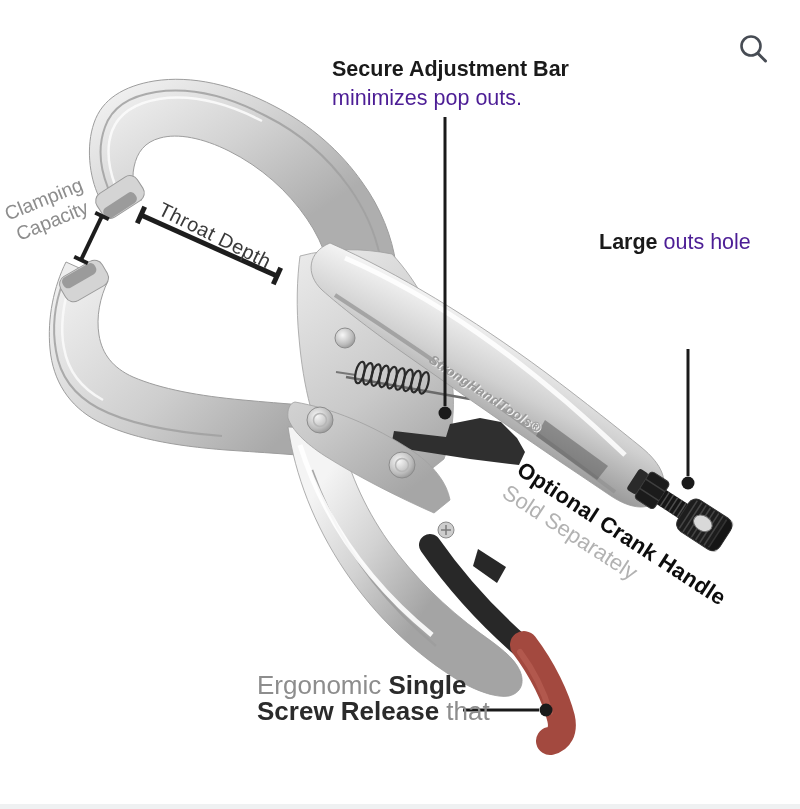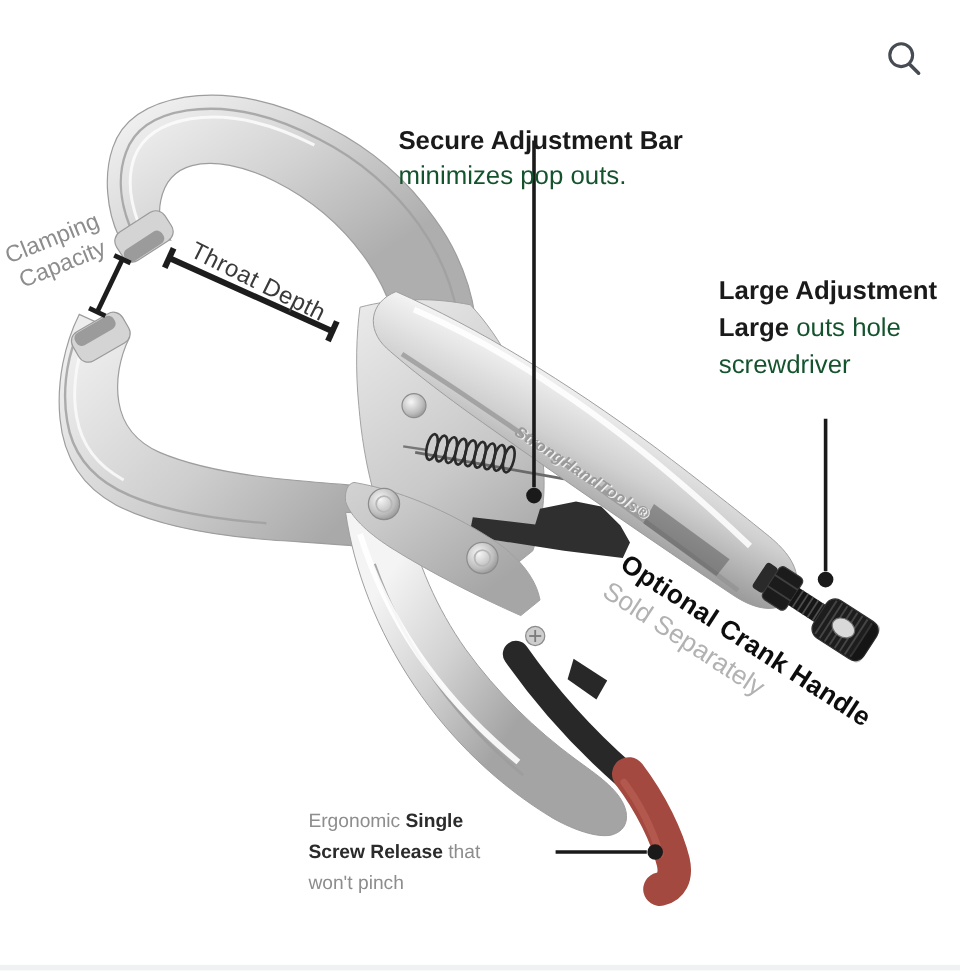--- a/index.html
+++ b/index.html
@@ -10,7 +10,7 @@
   }
   .clamp-svg{position:absolute;left:0;top:0;}
   .lbl{position:absolute;white-space:nowrap;}
-  .t-dark{color:#1a1a1a;font-weight:bold;margin-top:48px;}
+  .t-dark{color:#1a1a1a;font-weight:bold;}
   .t-gray{color:#14532d;}
   .lbl-secure{left:332px;top:55px;font-size:21.5px;line-height:29px;}
   .lbl-screw{left:599px;top:227px;font-size:21.5px;line-height:31px;}

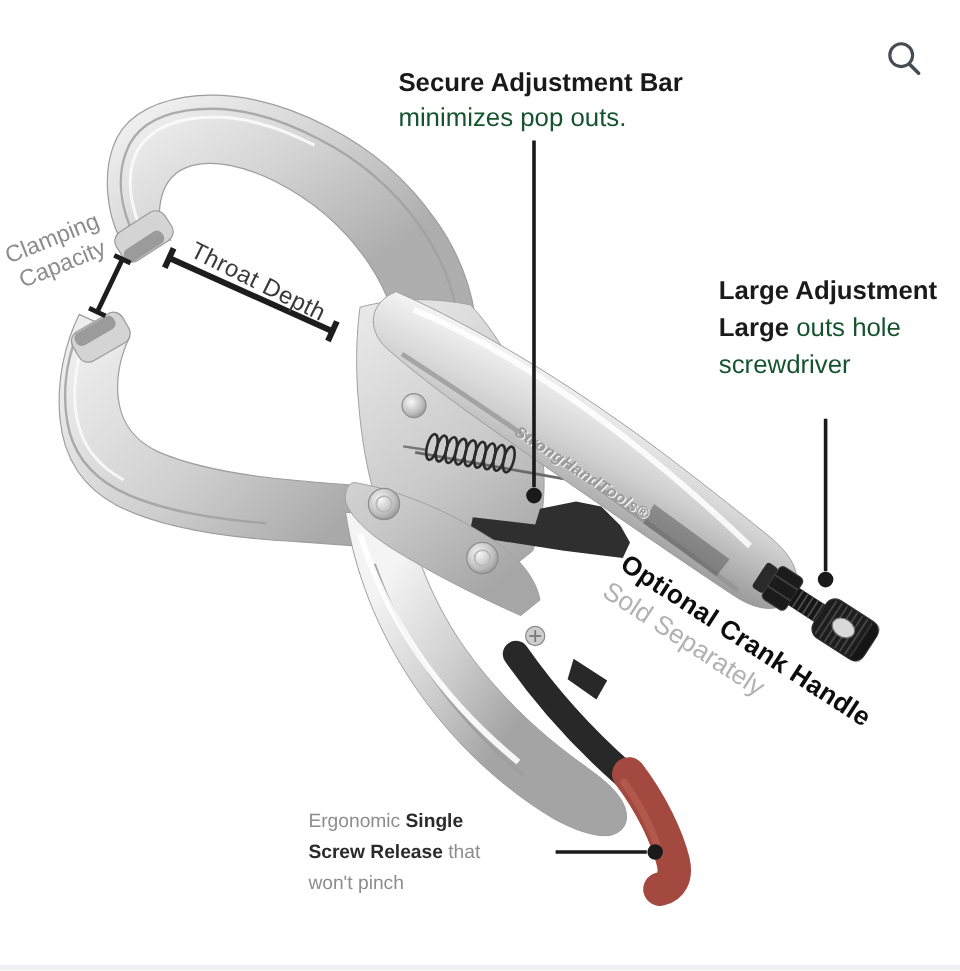--- a/index.html
+++ b/index.html
@@ -11,7 +11,7 @@
   .clamp-svg{position:absolute;left:0;top:0;}
   .lbl{position:absolute;white-space:nowrap;}
   .t-dark{color:#1a1a1a;font-weight:bold;}
-  .t-gray{color:#14532d;}
+  .t-gray{color:#4c1d95;}
   .lbl-secure{left:332px;top:55px;font-size:21.5px;line-height:29px;}
   .lbl-screw{left:599px;top:227px;font-size:21.5px;line-height:31px;}
   .lbl-release{left:257px;top:672px;font-size:16px;line-height:26px;}

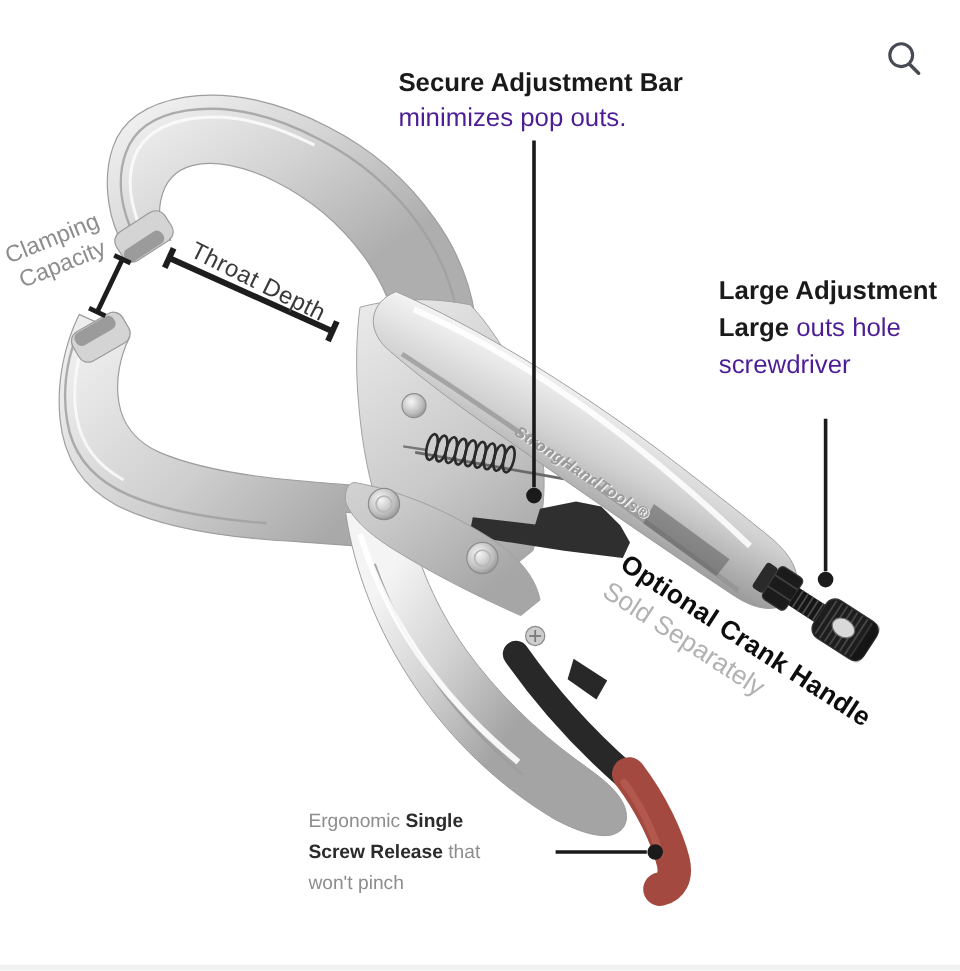--- a/index.html
+++ b/index.html
@@ -218,7 +218,6 @@
   </div>
 
   <div class="lbl lbl-screw">
-    <div><span class="t-dark">Large Adjustment</span></div>
     <div><span class="t-dark">Large</span><span class="t-gray"> outs hole</span></div>
     <div class="t-gray">screwdriver</div>
   </div>

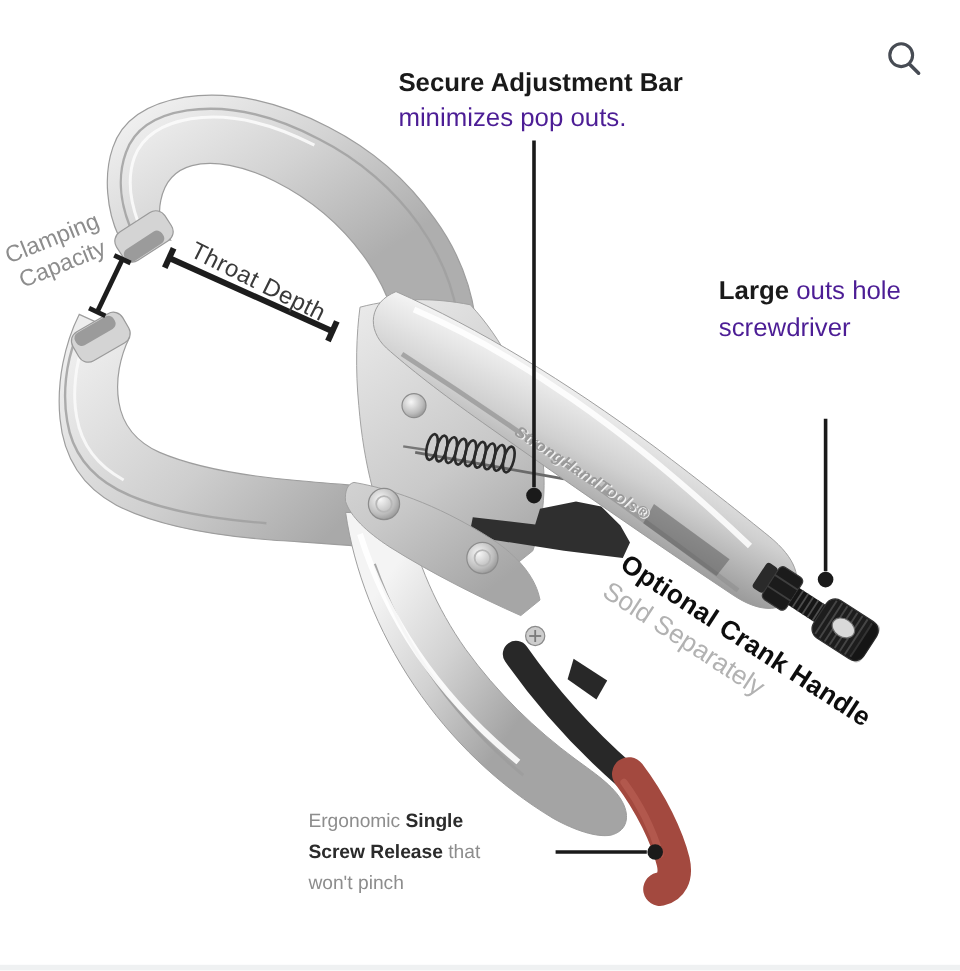--- a/index.html
+++ b/index.html
@@ -219,7 +219,6 @@
 
   <div class="lbl lbl-screw">
     <div><span class="t-dark">Large</span><span class="t-gray"> outs hole</span></div>
-    <div class="t-gray">screwdriver</div>
   </div>
 
   <div class="lbl lbl-crank">

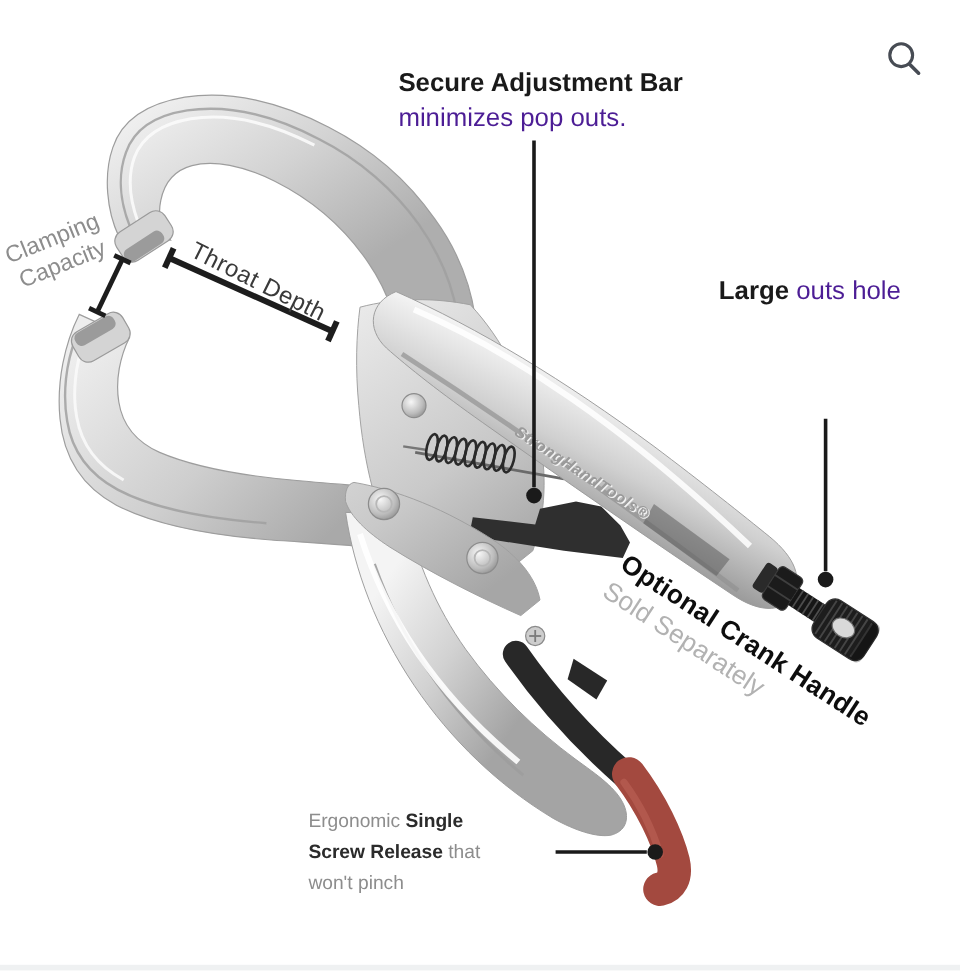--- a/index.html
+++ b/index.html
@@ -14,7 +14,7 @@
   .t-gray{color:#4c1d95;}
   .lbl-secure{left:332px;top:55px;font-size:21.5px;line-height:29px;}
   .lbl-screw{left:599px;top:227px;font-size:21.5px;line-height:31px;}
-  .lbl-release{left:257px;top:672px;font-size:16px;line-height:26px;}
+  .lbl-release{left:257px;top:672px;font-size:26px;line-height:26px;}
   .lbl-release .t-gray{color:#8d8d8d;}
   .lbl-release .t-dark{color:#2b2b2b;}
   .lbl-crank{left:527px;top:456px;transform:rotate(33deg);transform-origin:0 0;

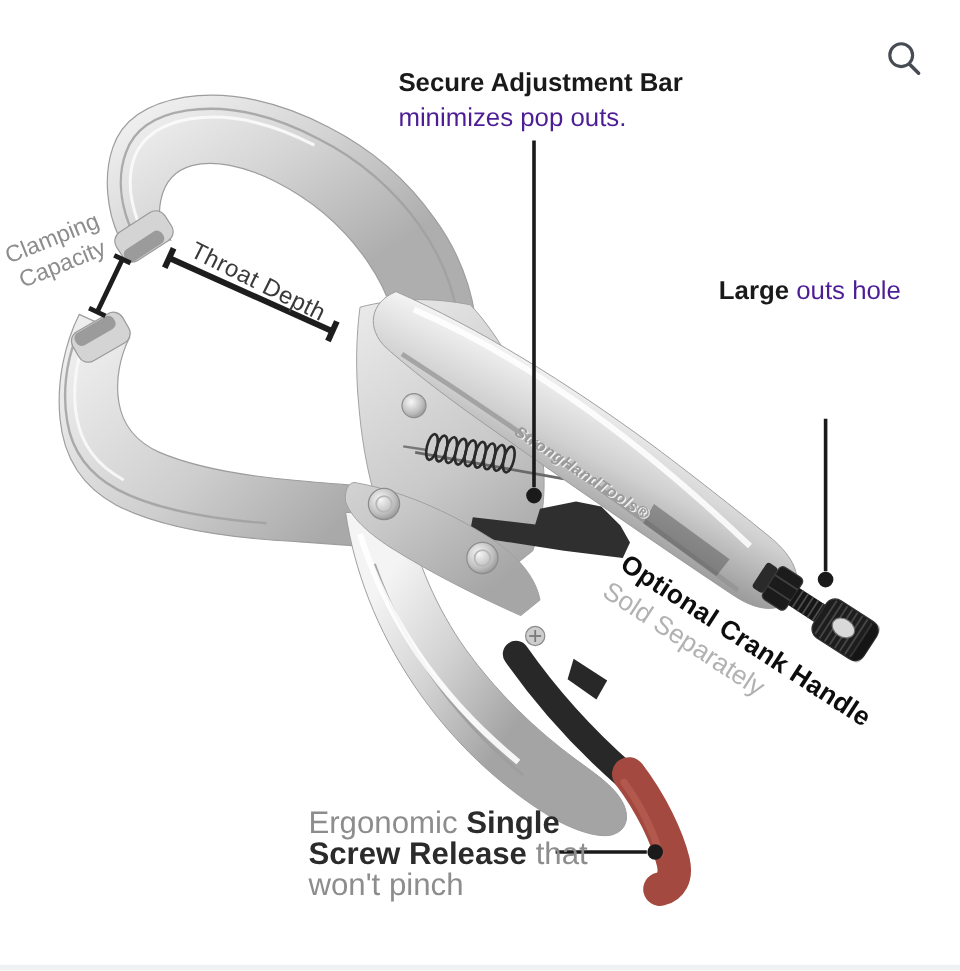--- a/index.html
+++ b/index.html
@@ -229,7 +229,6 @@
   <div class="lbl lbl-release">
     <div><span class="t-gray">Ergonomic </span><span class="t-dark">Single</span></div>
     <div><span class="t-dark">Screw Release</span><span class="t-gray"> that</span></div>
-    <div class="t-gray">won't pinch</div>
   </div>
 
   <div class="lbl lbl-clamping">

